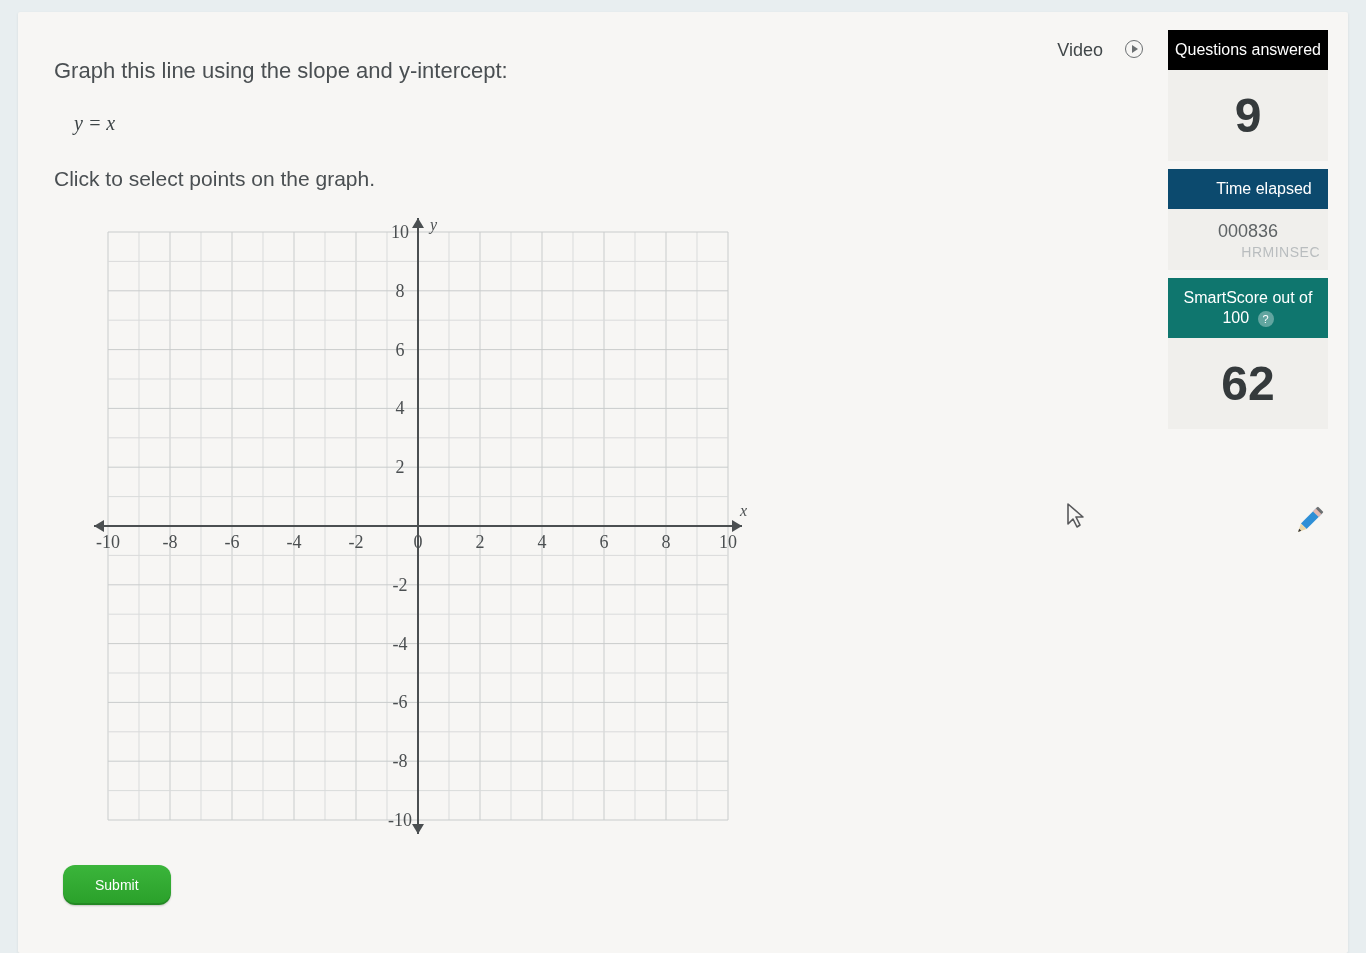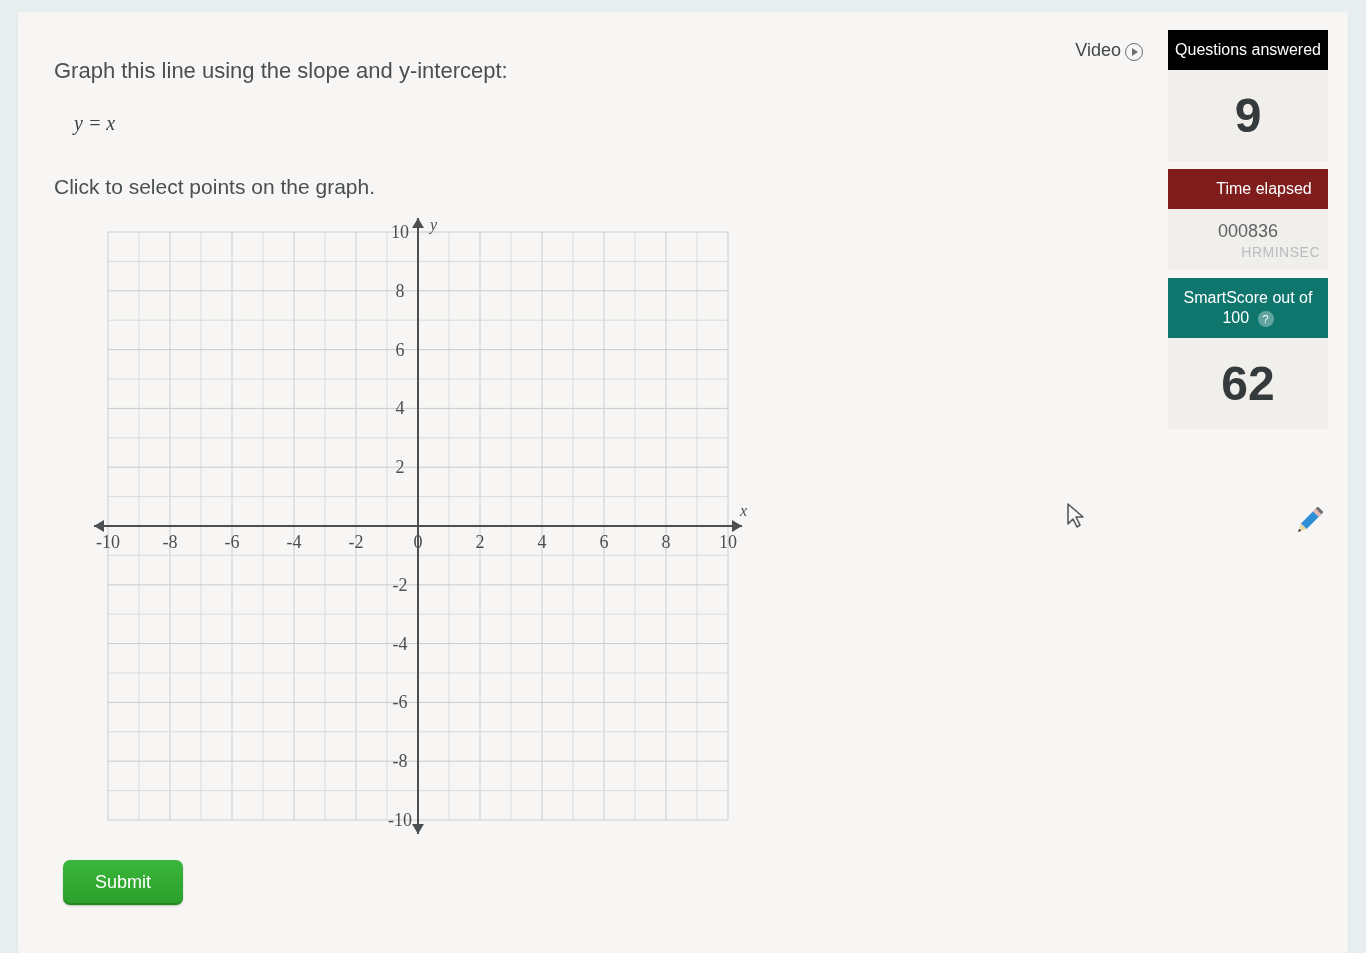--- a/index.html
+++ b/index.html
@@ -51,8 +51,8 @@
     font-size: 18px;
     color: #414749;
     display: flex;
-    align-items: flex-end;
-    gap: 4px;
+    align-items: flex-start;
+    gap: 22px;
     cursor: pointer;
     margin-left: 42px;
   }

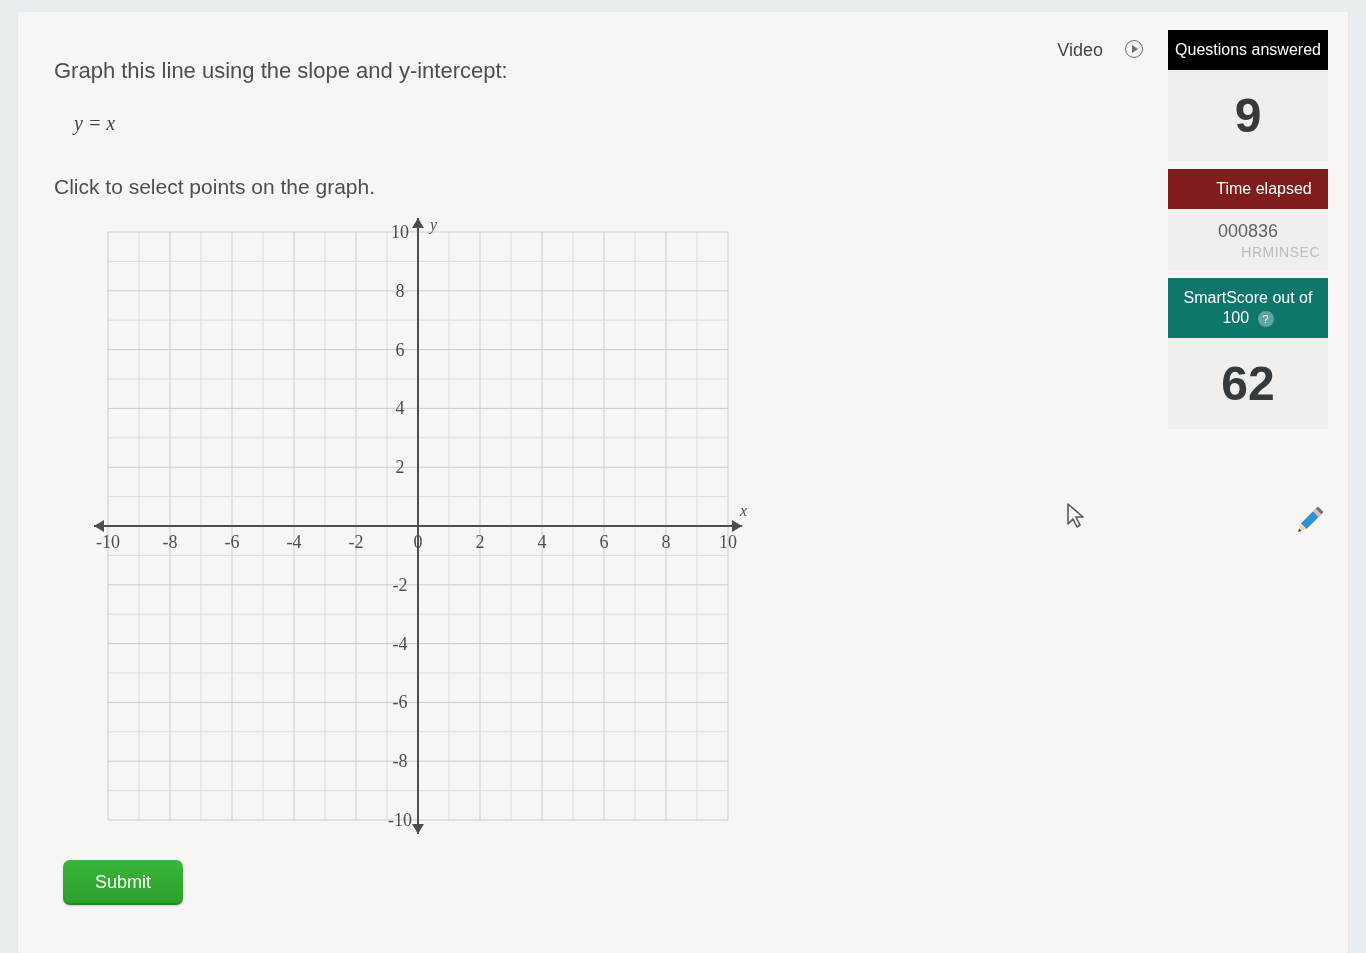--- a/index.html
+++ b/index.html
@@ -39,7 +39,7 @@
   }
   .instruction {
     position: absolute;
-    top: 163px;
+    top: 155px;
     left: 36px;
     font-size: 21px;
     color: #4a4f52;

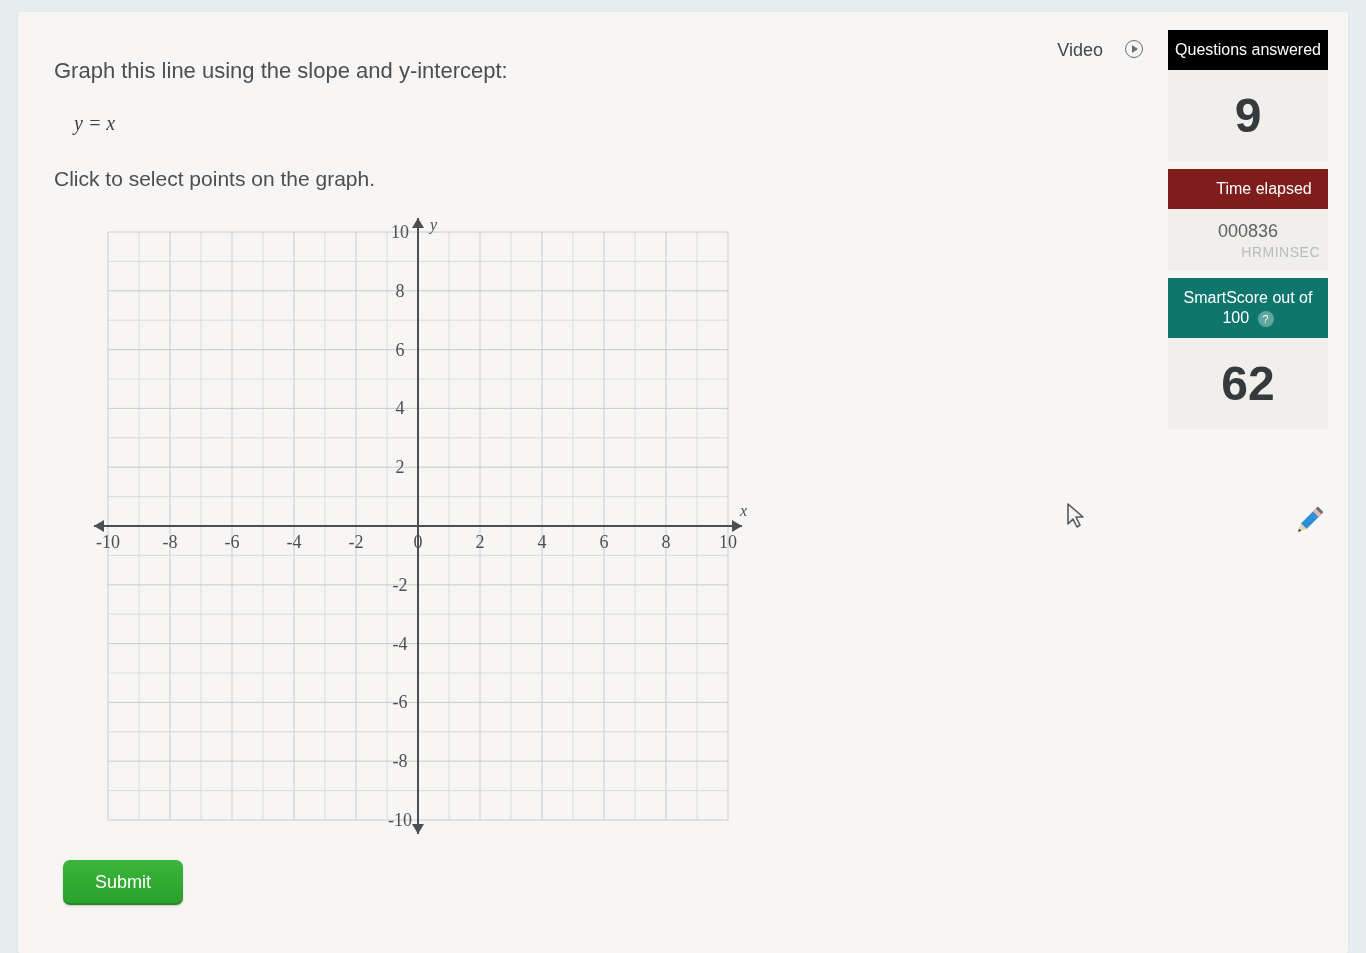--- a/index.html
+++ b/index.html
@@ -98,7 +98,7 @@
     text-align: center;
   }
   .head-green { background: #000000; }
-  .head-blue  { background: #7f1d1d; padding-left: 38px; }
+  .head-blue  { background: #0c4a6e; padding-left: 38px; }
   .head-orange{ background: #0f766e; }
   .big-num { font-size: 48px; font-weight: bold; color: #353a3c; }
   .time-row {

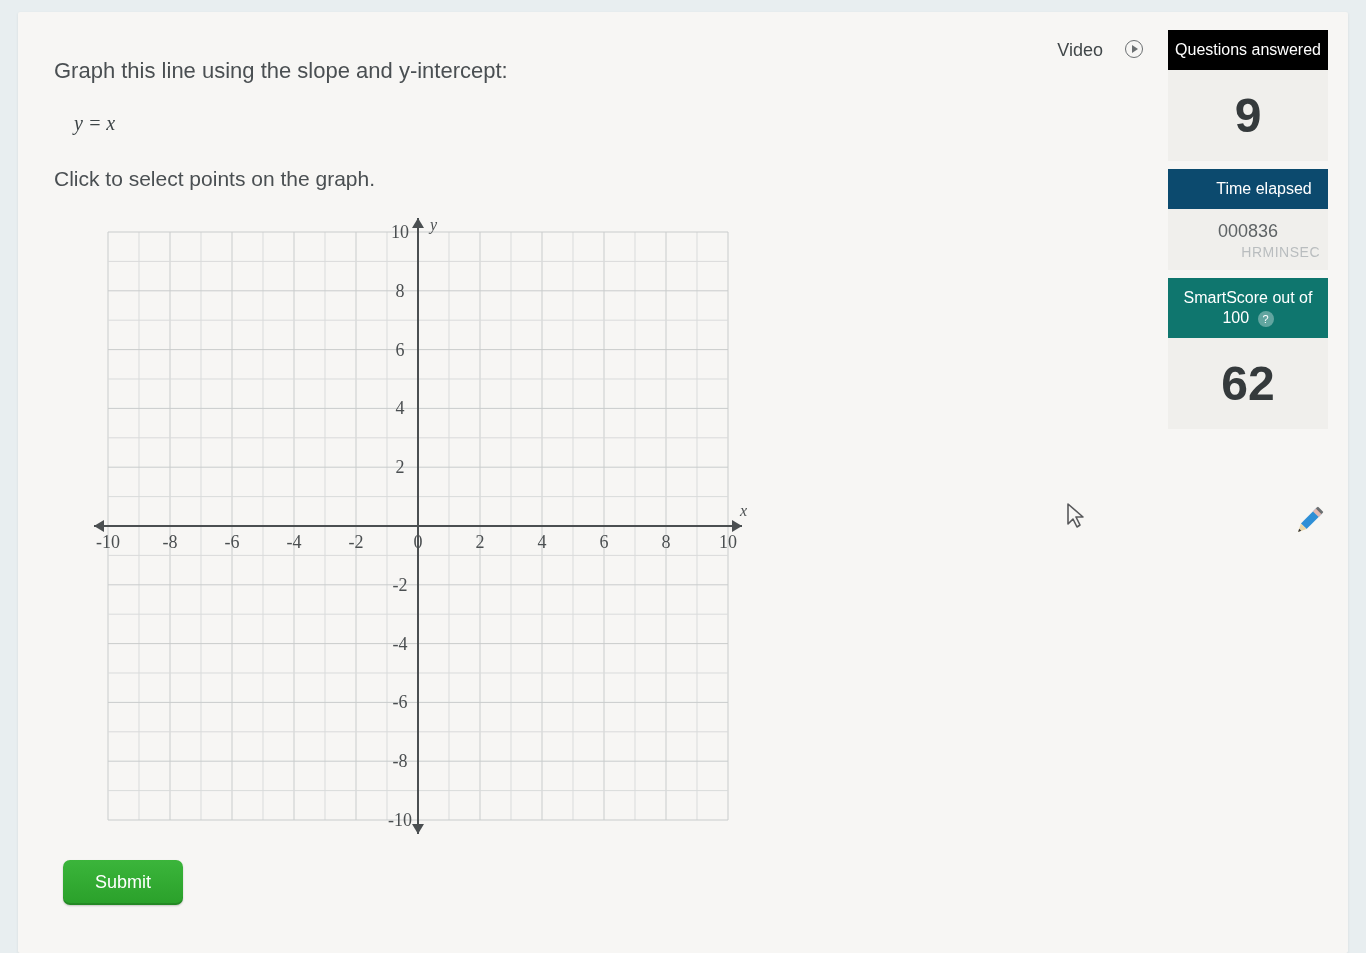--- a/index.html
+++ b/index.html
@@ -173,9 +173,9 @@
     background: linear-gradient(#3bb53b,#2aa02a);
     color: #fff;
     border: none;
-    border-radius: 7px;
+    border-radius: 12px;
     padding: 12px 32px;
-    font-size: 18px;
+    font-size: 14px;
     cursor: pointer;
     box-shadow: inset 0 -2px 0 rgba(0,0,0,0.15), 0 1px 2px rgba(0,0,0,0.2);
   }

